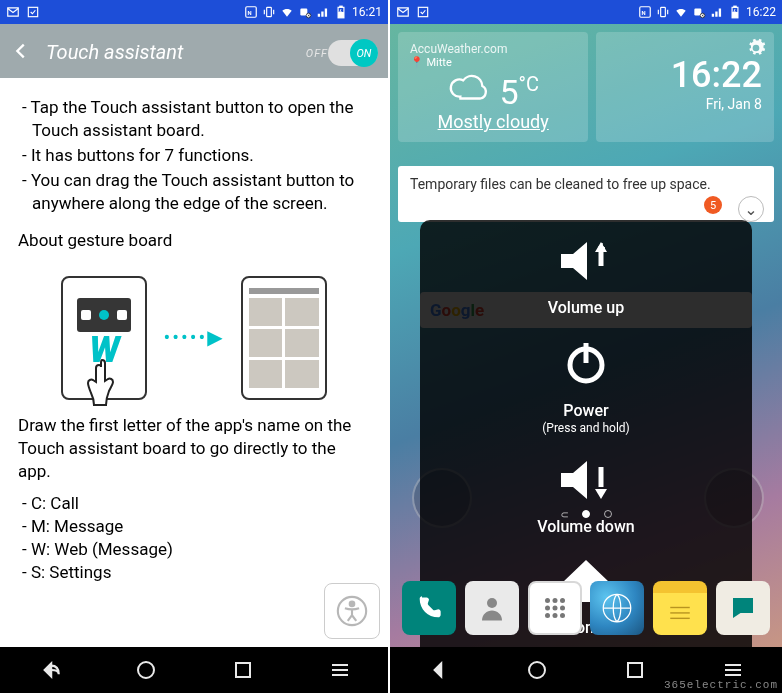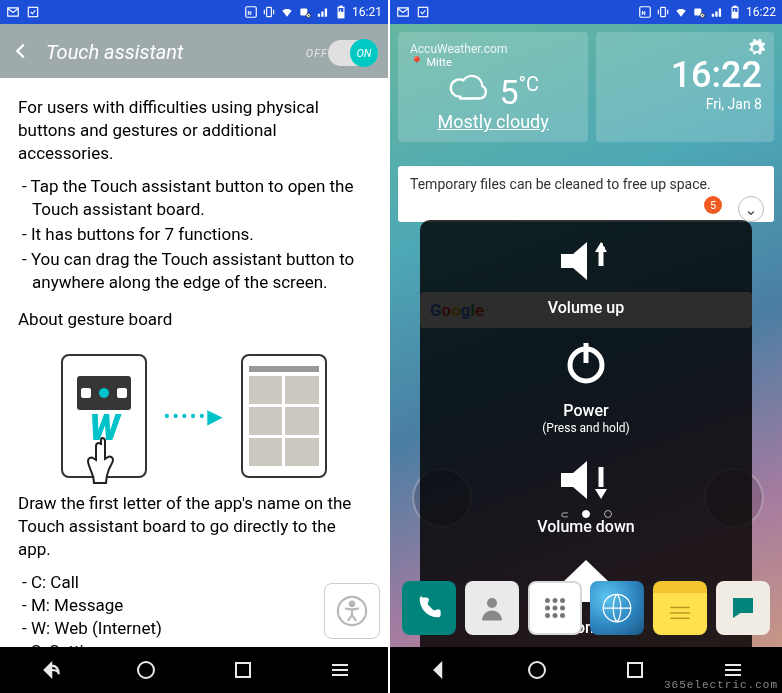--- a/index.html
+++ b/index.html
@@ -167,7 +167,6 @@
     </div>
 
     <div class="content-left">
-      <p class="para">For users with difficulties using physical buttons and gestures or additional accessories.</p>
       <div class="bullets">
         <div class="bullet">- Tap the Touch assistant button to open the Touch assistant board.</div>
         <div class="bullet">- It has buttons for 7 functions.</div>

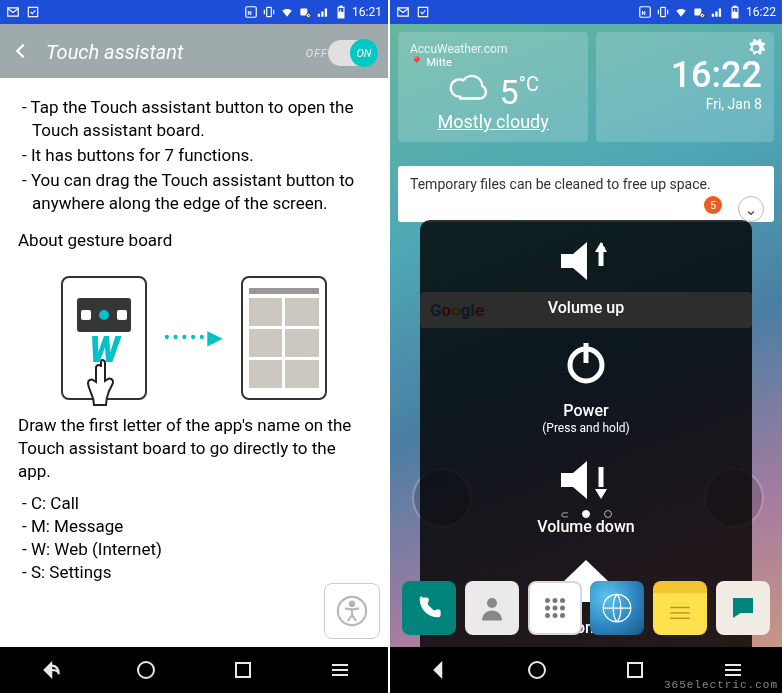--- a/index.html
+++ b/index.html
@@ -208,7 +208,7 @@
       <div class="list-simple">
         <div>- C: Call</div>
         <div>- M: Message</div>
-        <div>- W: Web (Internet)</div>
+        <div>- W: Web (Message)</div>
         <div>- S: Settings</div>
       </div>
     </div>

